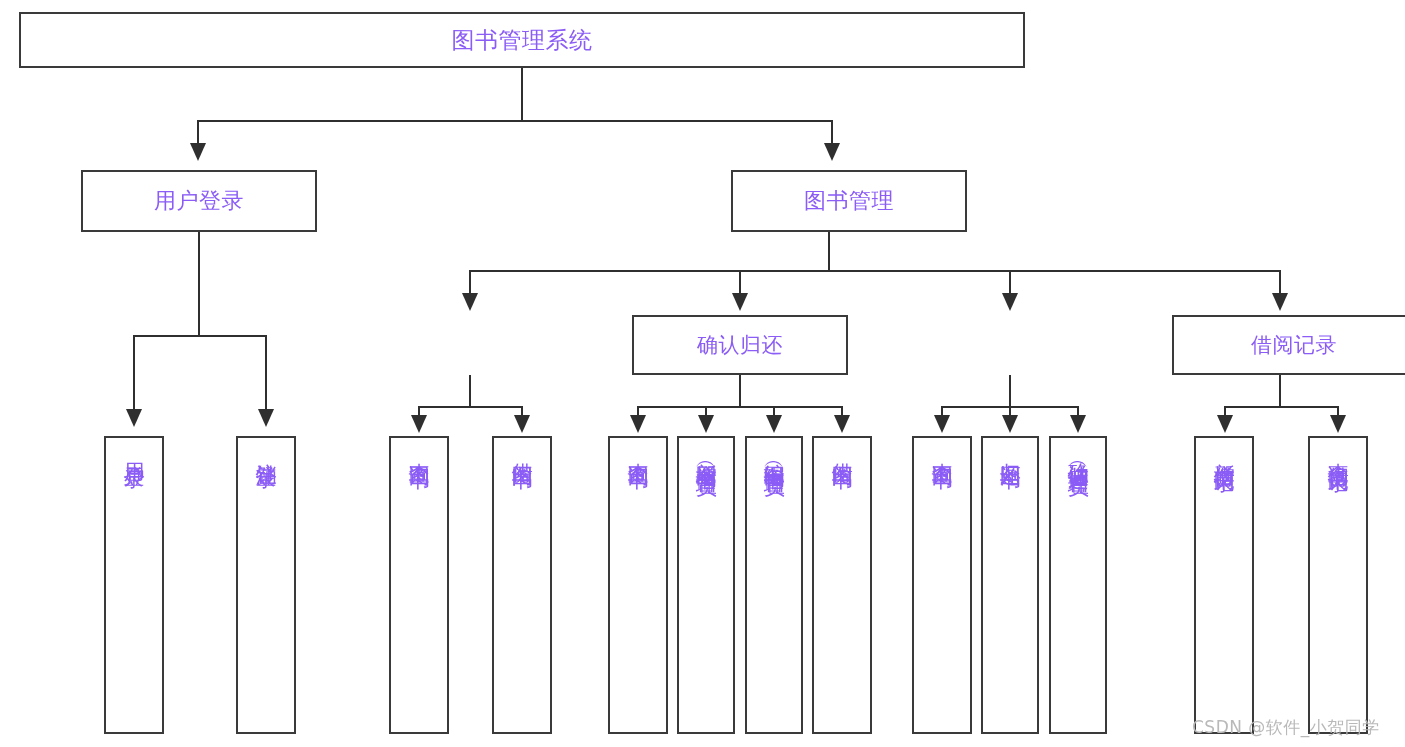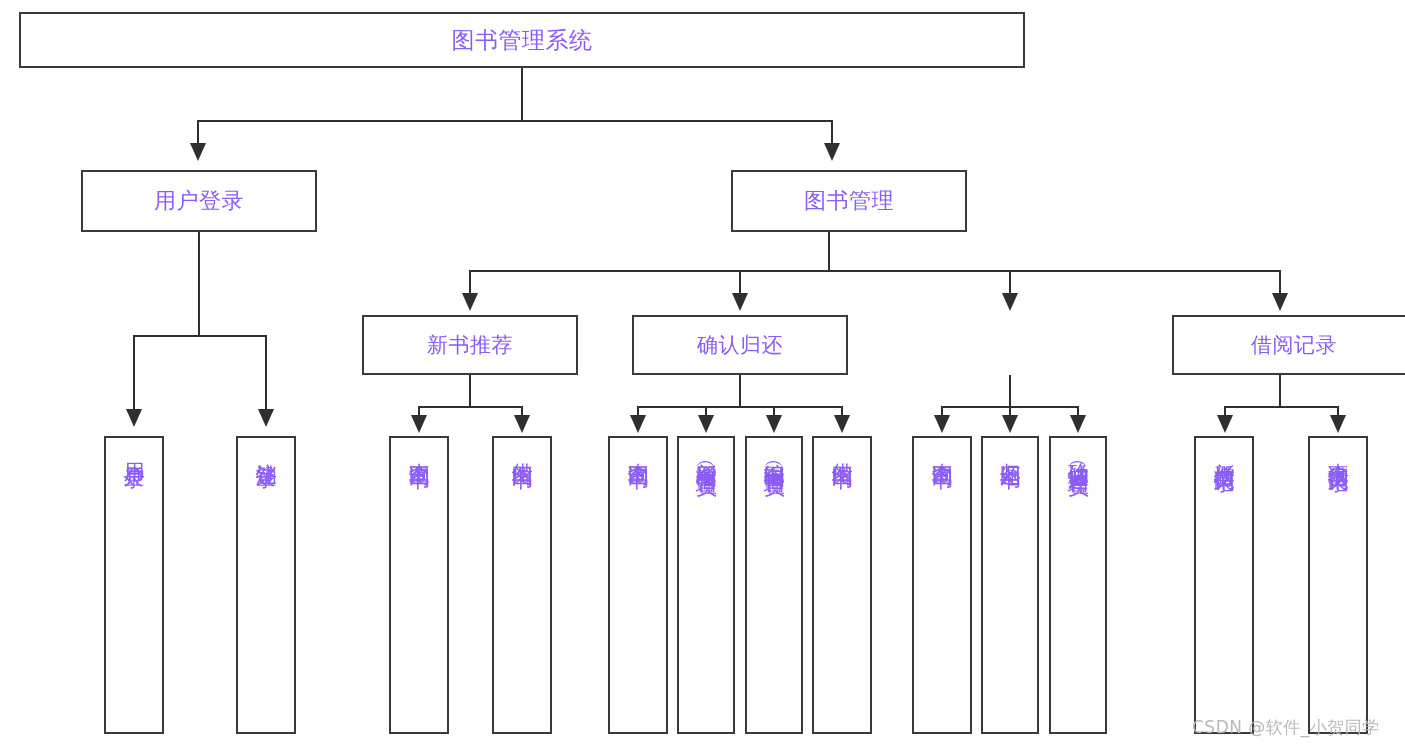--- a/index.html
+++ b/index.html
@@ -122,9 +122,6 @@
   <div class="conn v" style="left:1279px; top:270px; height:25px;"></div>
   <div class="arrow" style="left:1272px; top:293px;"></div>
 
-  <div class="node level3" style="left:362px; top:315px; width:216px; height:60px;">
-    <span>新书推荐</span>
-  </div>
   <div class="node level3" style="left:632px; top:315px; width:216px; height:60px;">
     <span>确认归还</span>
   </div>

